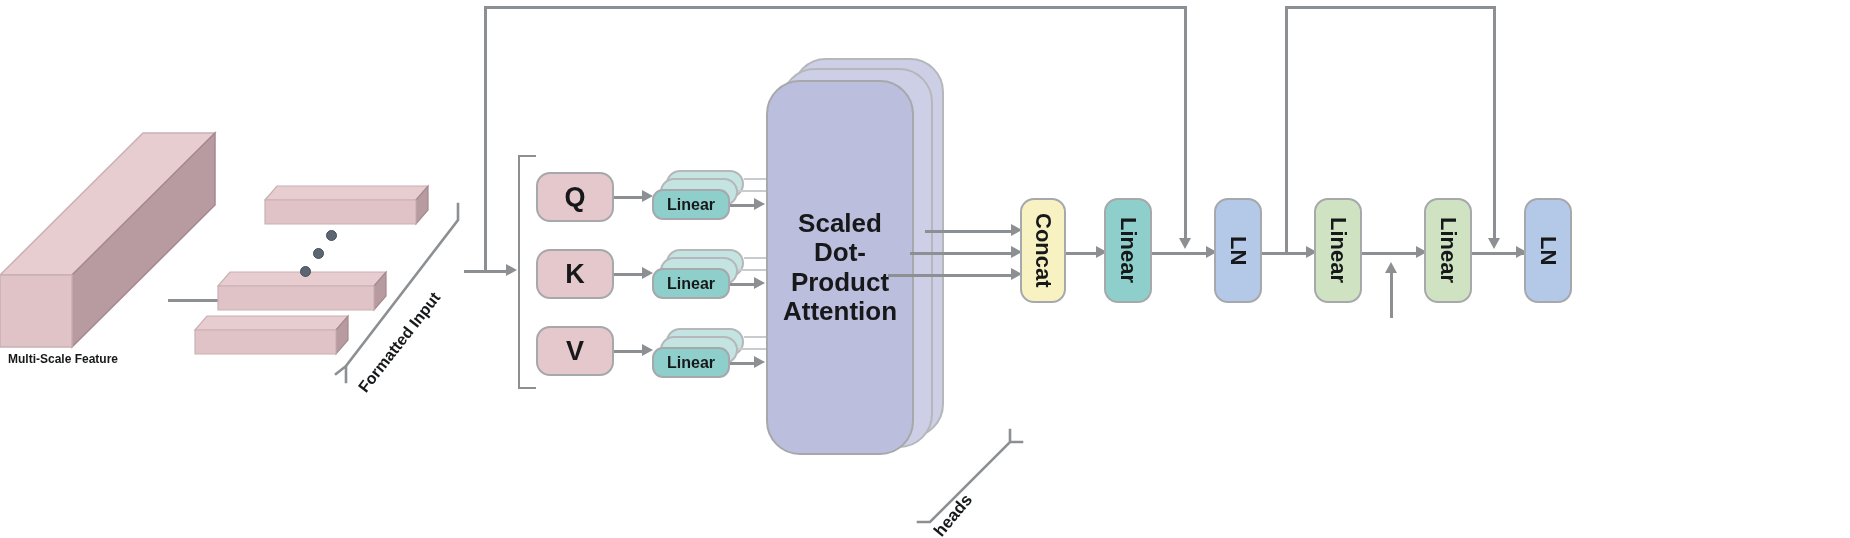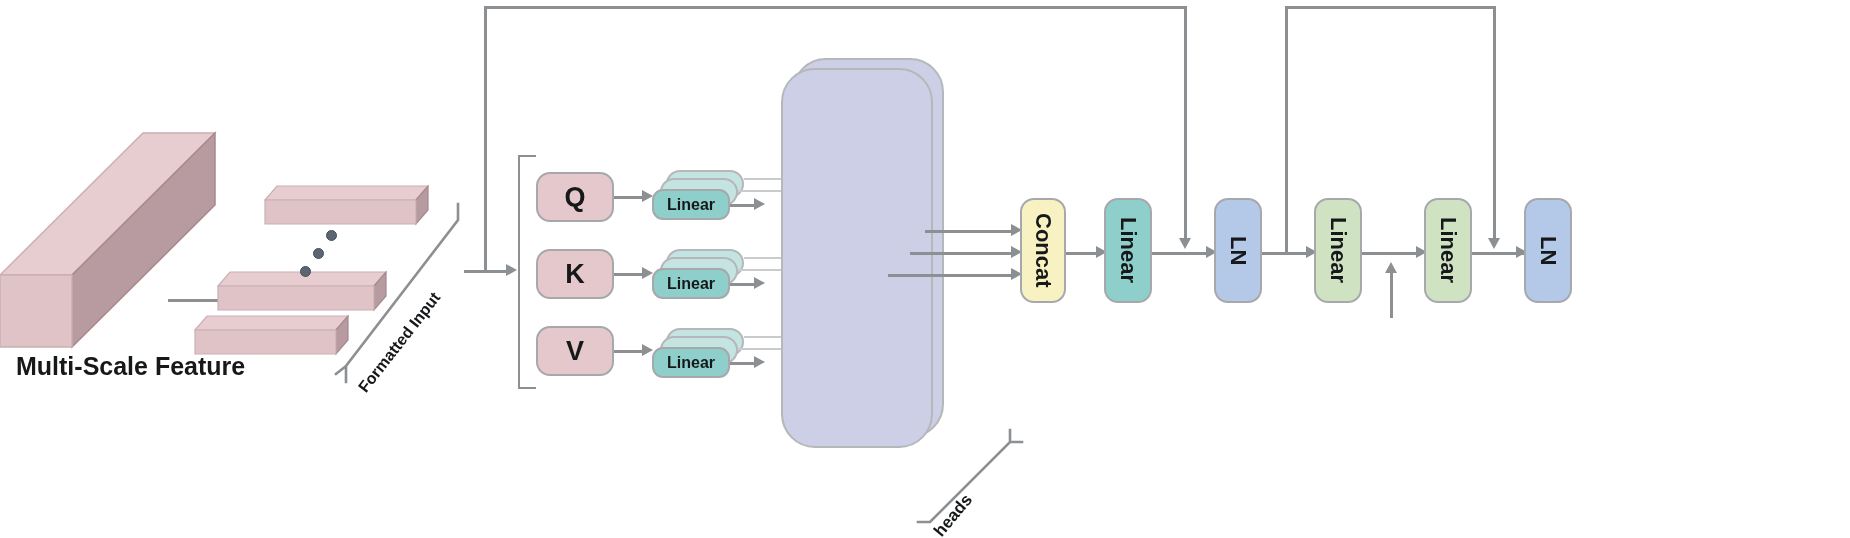--- a/index.html
+++ b/index.html
@@ -220,6 +220,9 @@
 
   <div class="ghost g-purple" style="left:792px;top:58px;width:152px;height:380px;border-radius:34px;"></div>
   <div class="ghost g-purple" style="left:781px;top:68px;width:152px;height:380px;border-radius:34px;"></div>
+  <div class="node purple" style="left:766px;top:80px;width:148px;height:375px;border-radius:34px;font-size:26px;padding:0 8px;">
+    <span>Scaled Dot-Product Attention</span>
+  </div>
 
   <div class="abs" style="left:900px;top:400px;width:130px;height:138px;">
     <svg width="130" height="138" viewBox="0 0 130 138">

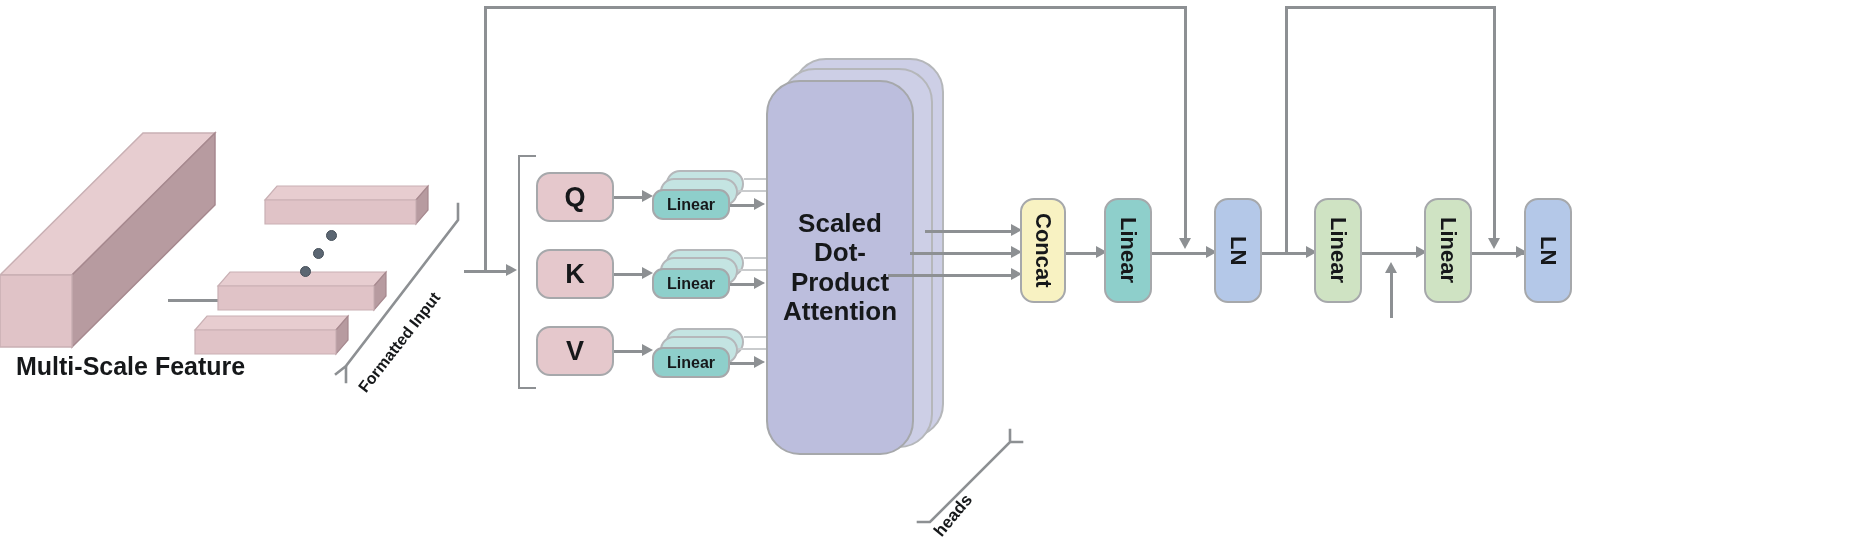--- a/index.html
+++ b/index.html
@@ -117,7 +117,7 @@
       <polygon points="0,150 72,150 72,222 0,222" fill="#e0c3c7" stroke="#c9b0b4" stroke-width="1.5"></polygon>
     </svg>
   </div>
-  <div class="lbl" style="left:16px;top:352px;font-size:25px;">Multi-Scale Feature</div>
+  <div class="lbl" style="left:8px;top:352px;font-size:12px;">Multi-Scale Feature</div>
 
   <div class="ln-h" style="left:168px;top:299px;width:72px;"></div>
   <div class="arw right" style="left:238px;top:293px;"></div>

